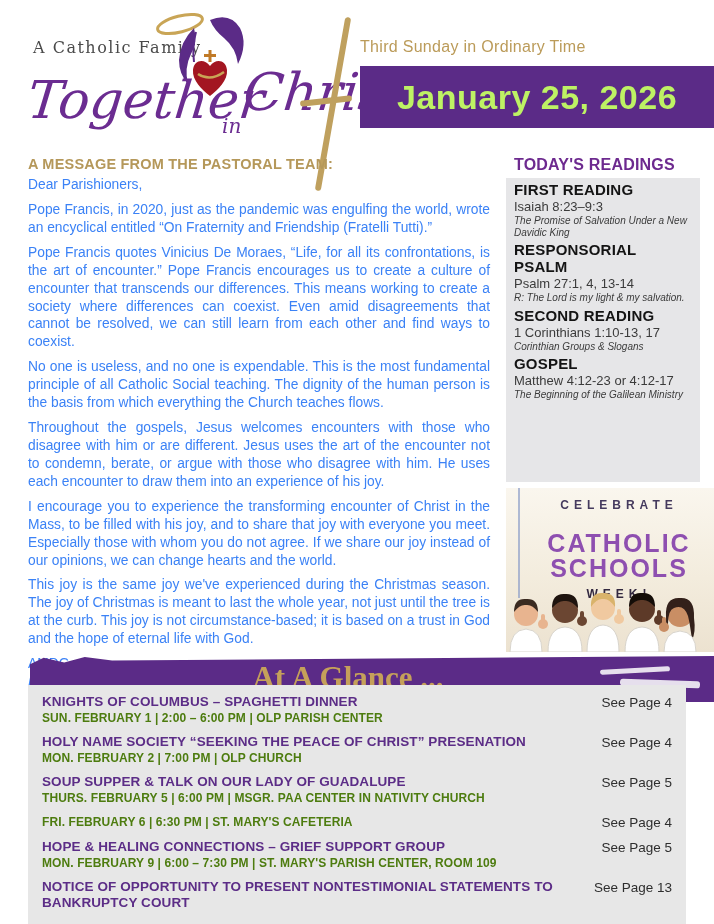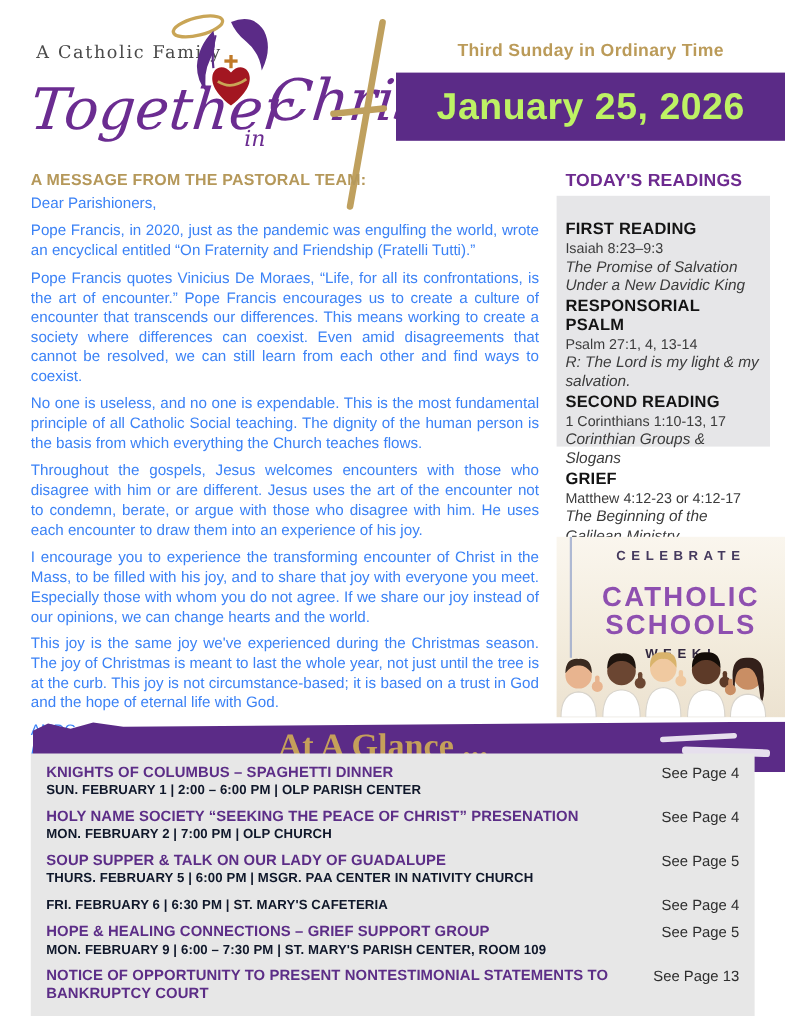--- a/index.html
+++ b/index.html
@@ -21,8 +21,8 @@
   .gold-cross-h{position:absolute;left:300px;top:98px;width:52px;height:6px;background:#bfa05e;
            transform:rotate(-6deg);border-radius:3px;}
 
-  .sunday-label{position:absolute;left:360px;top:38px;width:354px;text-align:center;
-           font-size:16px;font-weight:bold;color:#bb9b59;letter-spacing:.3px;}
+  .sunday-label{position:absolute;left:360px;top:38px;width:354px;text-align:left;
+           font-size:16px;font-weight:normal;color:#bb9b59;letter-spacing:.3px;}
   .date-banner{position:absolute;left:360px;top:66px;width:354px;height:62px;background:#5b2b87;
            display:flex;align-items:center;justify-content:center;}
   .date-banner span{color:#bef264;font-size:34px;font-weight:bold;letter-spacing:.5px;}

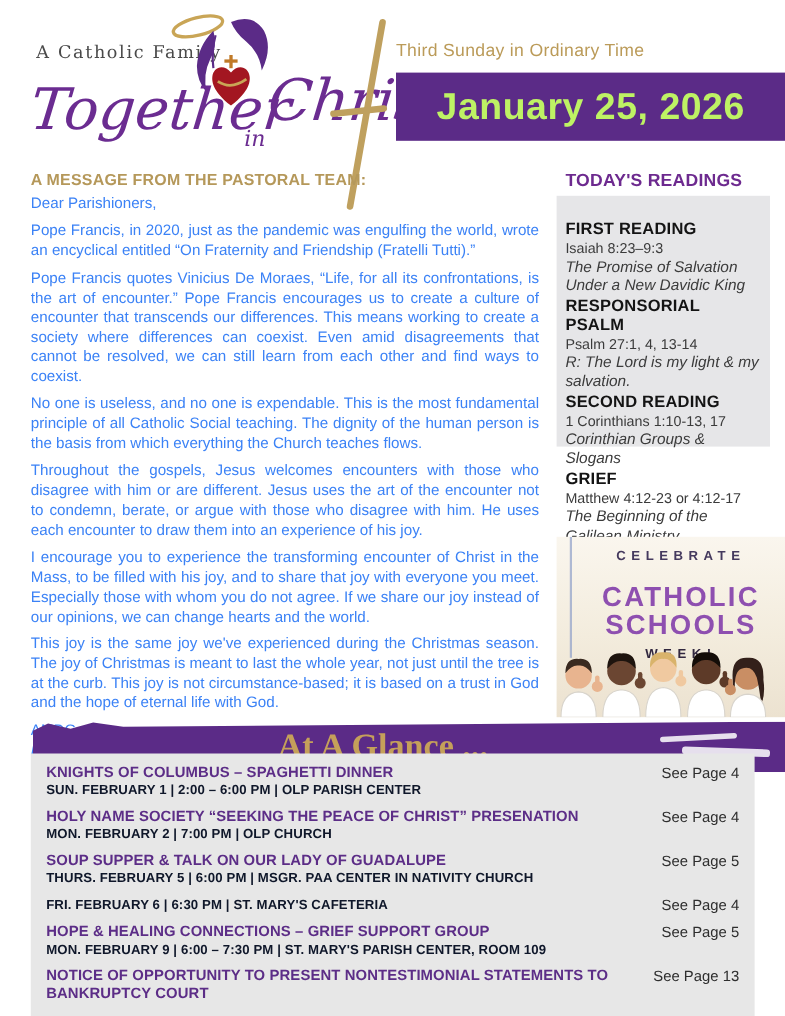--- a/index.html
+++ b/index.html
@@ -40,8 +40,8 @@
   
   .readings-heading{position:absolute;left:514px;top:156px;font-size:16px;font-weight:bold;
            color:#6d2a8f;letter-spacing:.2px;}
-  .readings-box{position:absolute;left:506px;top:178px;width:194px;height:228px;background:#e6e6e8;
-           padding:20px 8px 0 8px;box-sizing:border-box;}
+  .readings-box{position:absolute;left:506px;top:178px;width:194px;height:304px;background:#e6e6e8;
+           padding:1px 8px 0 8px;box-sizing:border-box;}
   .reading-label{font-size:15px;font-weight:bold;color:#141414;letter-spacing:.2px;margin-top:2px;}
   .reading-citation{font-size:13px;color:#3b3b3b;margin-top:1px;}
   .reading-subtitle{font-size:14px;font-style:italic;color:#3b3b3b;line-height:1.22;margin-top:1px;}

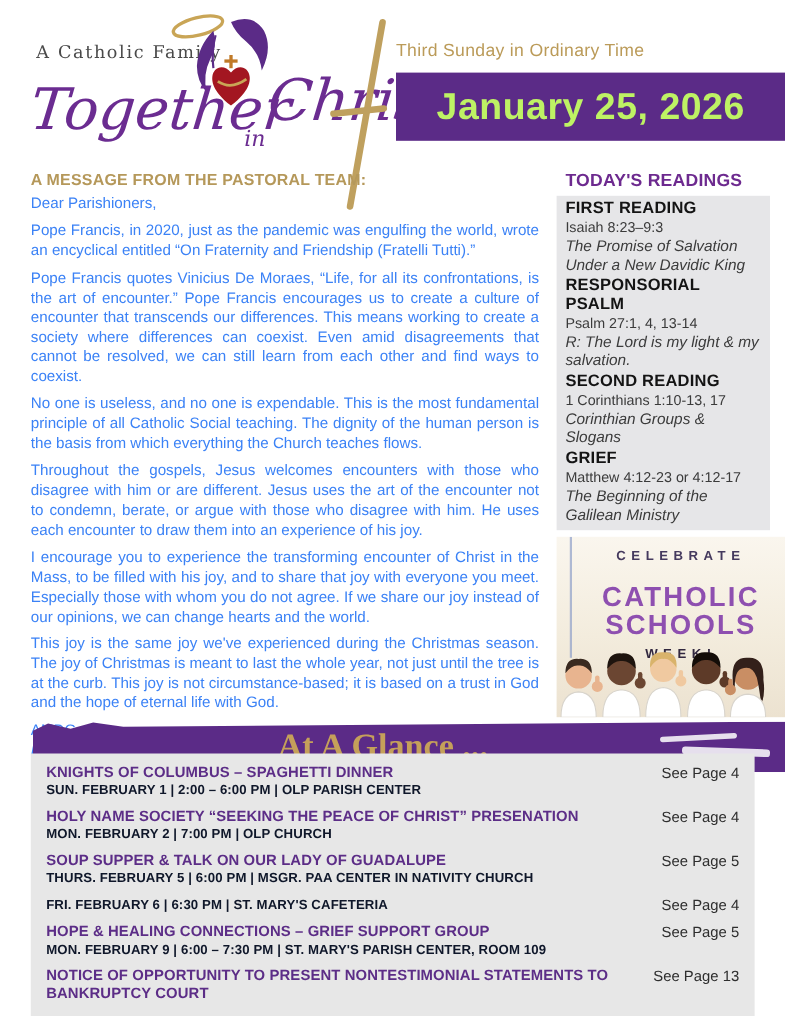--- a/index.html
+++ b/index.html
@@ -44,7 +44,7 @@
            padding:1px 8px 0 8px;box-sizing:border-box;}
   .reading-label{font-size:15px;font-weight:bold;color:#141414;letter-spacing:.2px;margin-top:2px;}
   .reading-citation{font-size:13px;color:#3b3b3b;margin-top:1px;}
-  .reading-subtitle{font-size:14px;font-style:italic;color:#3b3b3b;line-height:1.22;margin-top:1px;}
+  .reading-subtitle{font-size:10px;font-style:italic;color:#3b3b3b;line-height:1.22;margin-top:1px;}
 
   
   .schools-card{position:absolute;left:506px;top:488px;width:226px;height:164px;

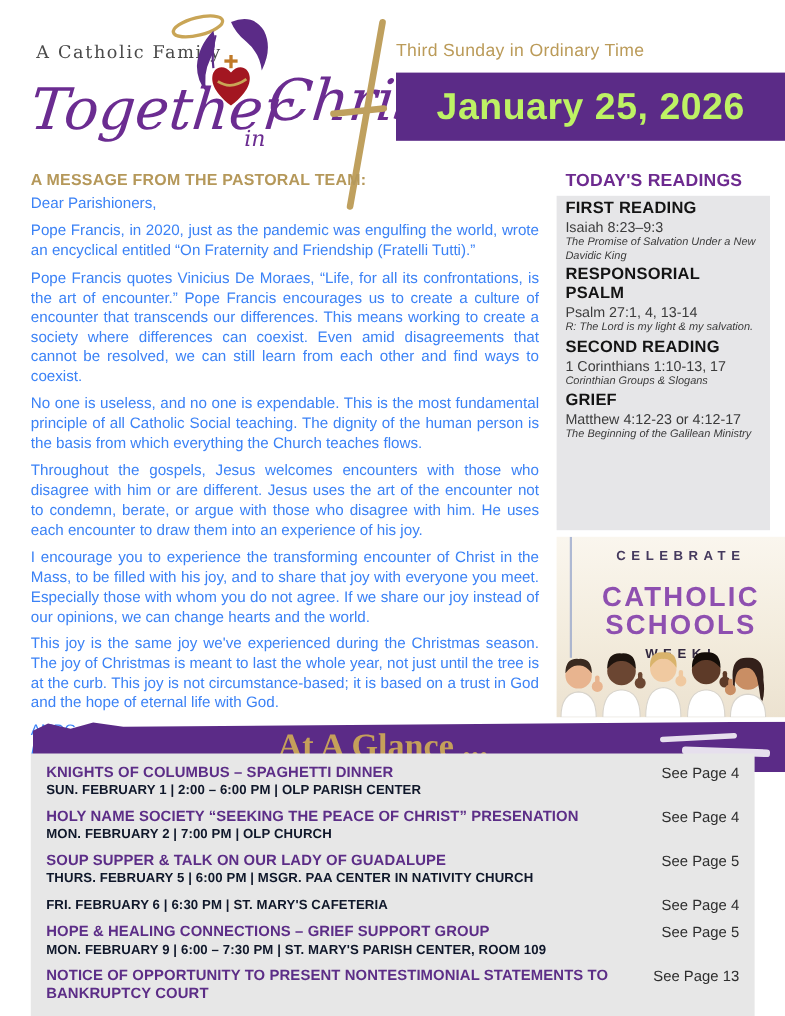--- a/index.html
+++ b/index.html
@@ -131,7 +131,7 @@
     <div class="reading-label">SECOND READING</div>
     <div class="reading-citation">1 Corinthians 1:10-13, 17</div>
     <div class="reading-subtitle">Corinthian Groups &amp; Slogans</div>
-    <div class="reading-label">GRIEF</div>
+    <div class="reading-label">GOSPEL</div>
     <div class="reading-citation">Matthew 4:12-23 or 4:12-17</div>
     <div class="reading-subtitle">The Beginning of the Galilean Ministry</div>
   </div>

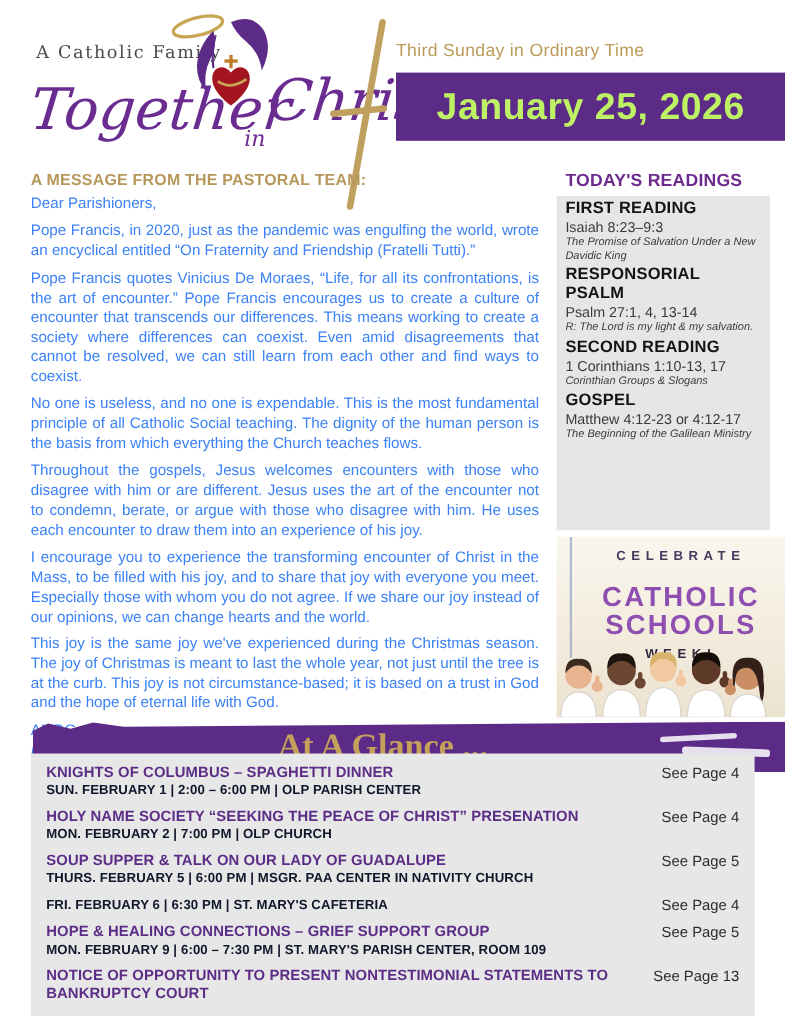--- a/index.html
+++ b/index.html
@@ -70,7 +70,7 @@
   .event-row{display:flex;justify-content:space-between;margin-bottom:8.5px;}
   .event-main{width:530px;}
   .event-title{font-size:13.5px;font-weight:bold;color:#5c2d87;letter-spacing:.1px;line-height:1.2;}
-  .event-details{font-size:12px;font-weight:bold;color:#0f172a;letter-spacing:.1px;margin-top:1px;line-height:1.2;}
+  .event-details{font-size:12px;font-weight:bold;color:#4d7c0f;letter-spacing:.1px;margin-top:1px;line-height:1.2;}
   .event-page{font-size:13.5px;color:#2e2e2e;white-space:nowrap;padding-top:1px;}
 </style>
 </head>

